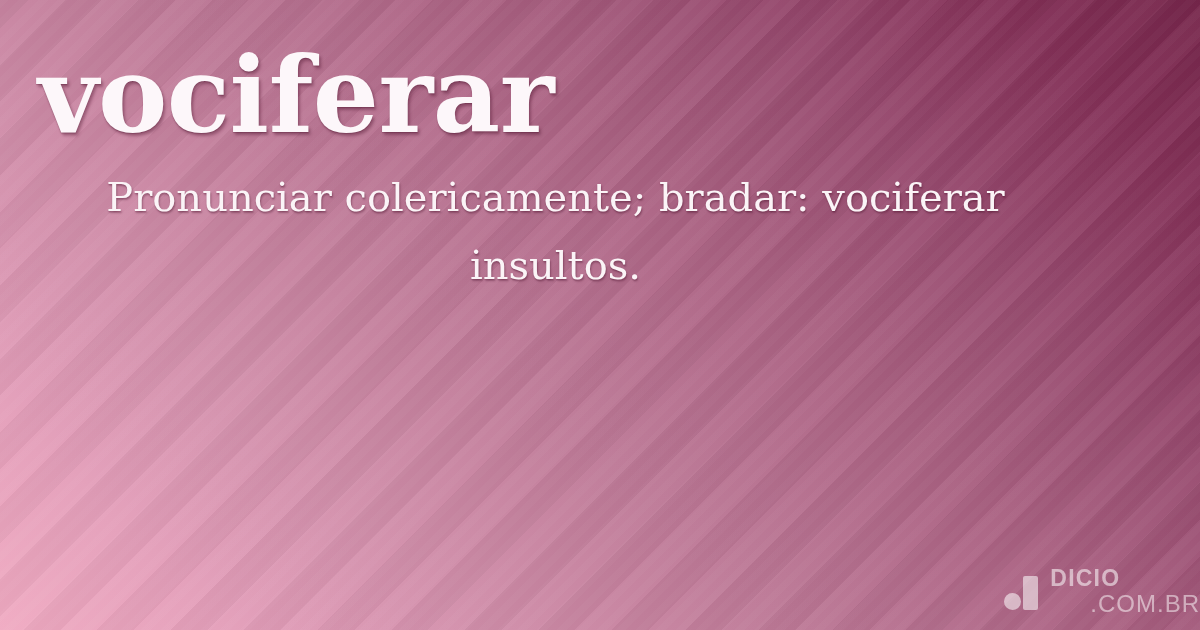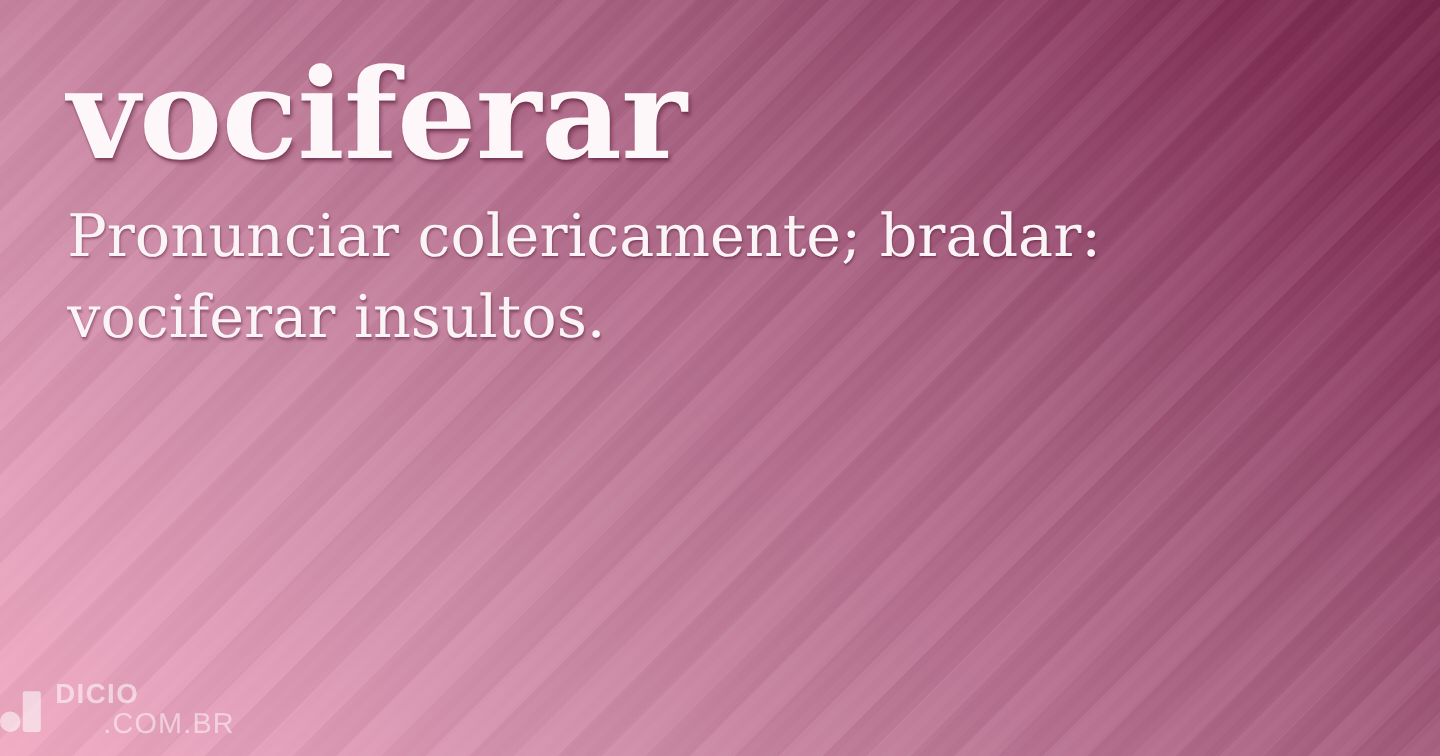--- a/index.html
+++ b/index.html
@@ -65,7 +65,7 @@
   .content {
     position: relative;
     z-index: 3;
-    padding: 0 56px;
+    padding: 0 38px;
     box-sizing: border-box;
     height: 100%;
   }

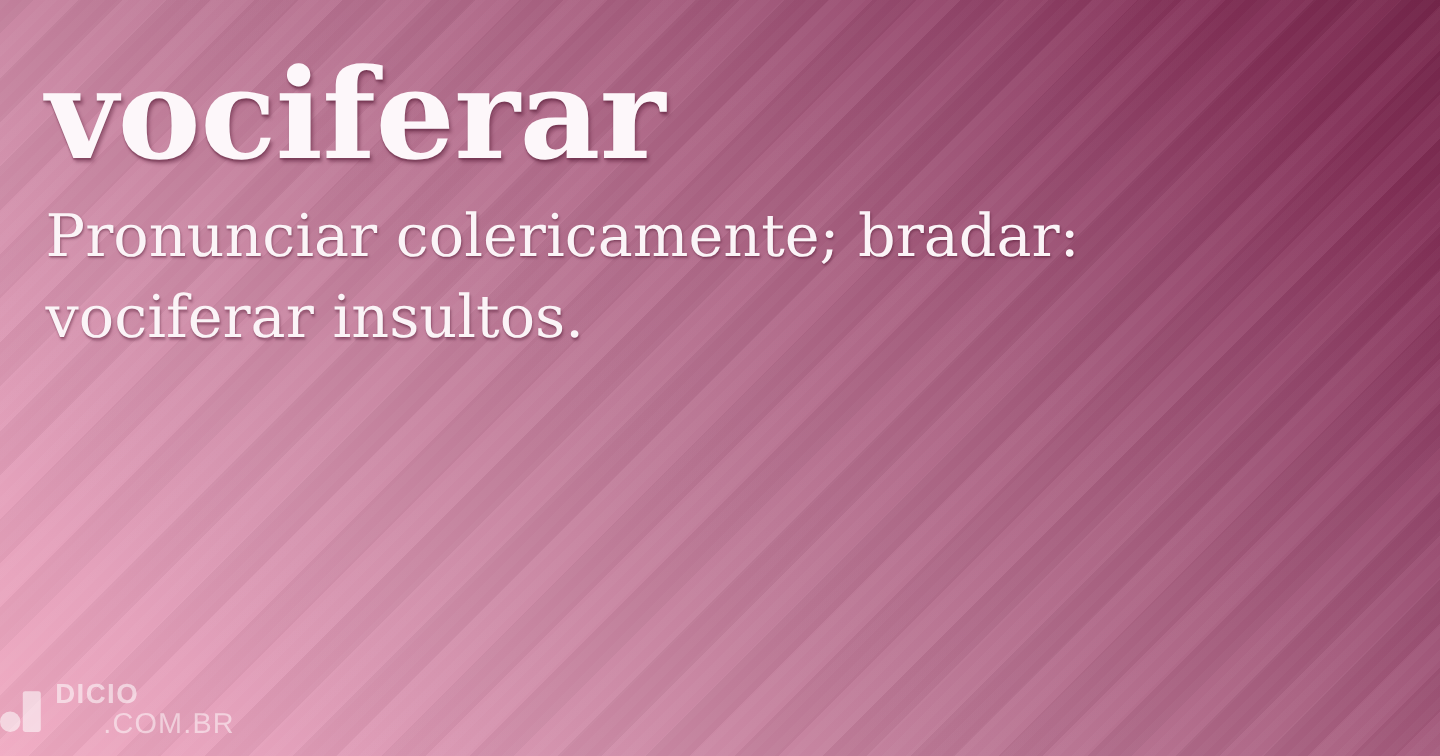--- a/index.html
+++ b/index.html
@@ -96,12 +96,13 @@
     margin: 0;
     font-family: "DejaVu Serif", serif;
     font-weight: 400;
-    font-size: 49px;
+    font-size: 40px;
     line-height: 68px;
     color: #fbf4f7;
     text-shadow:
        1px 2px 2px rgba(80, 20, 48, 0.38),
        0px 1px 1px rgba(80, 20, 48, 0.22);
+    text-align: center;
   }
 
   

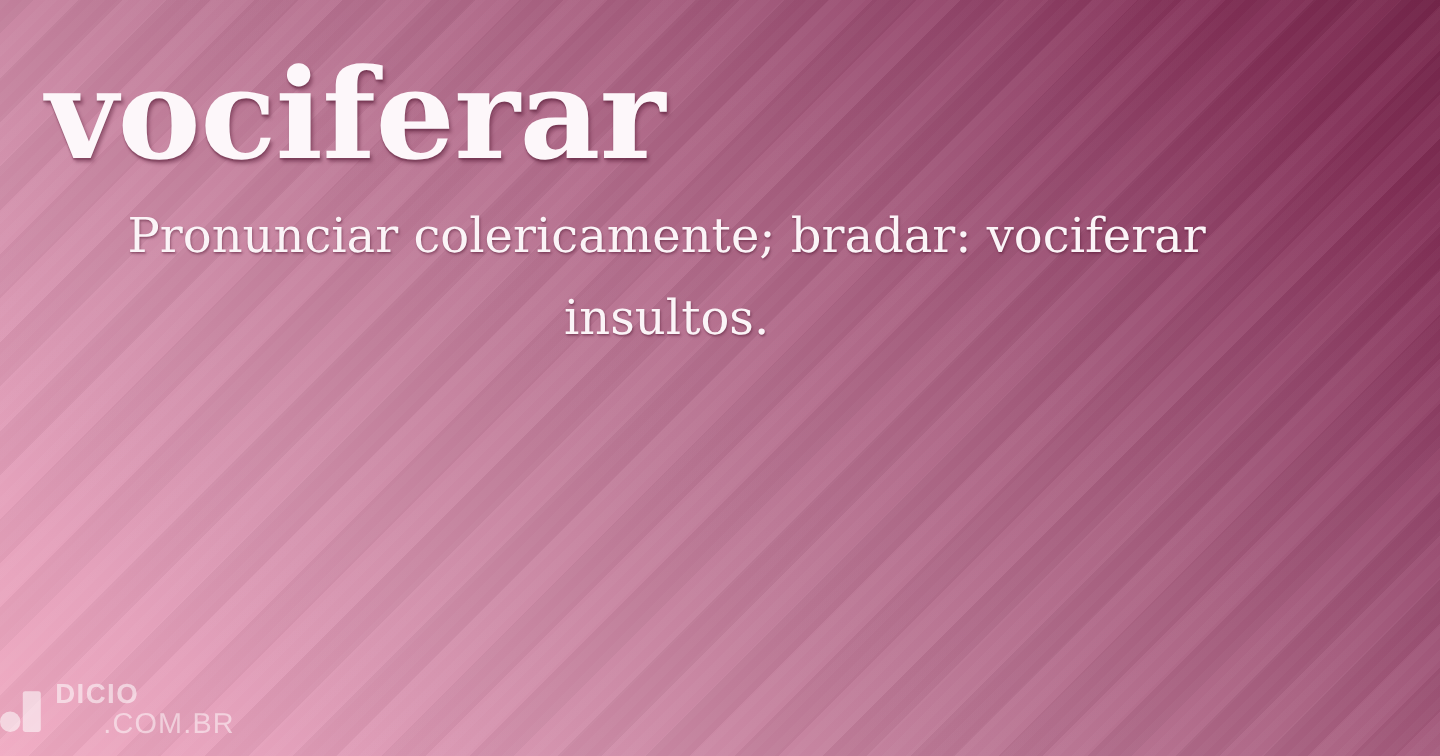--- a/index.html
+++ b/index.html
@@ -114,7 +114,7 @@
     z-index: 4;
     display: flex;
     align-items: center;
-    justify-content: flex-start;
+    justify-content: flex-end;
     gap: 12px;
     opacity: 0.55;
   }

